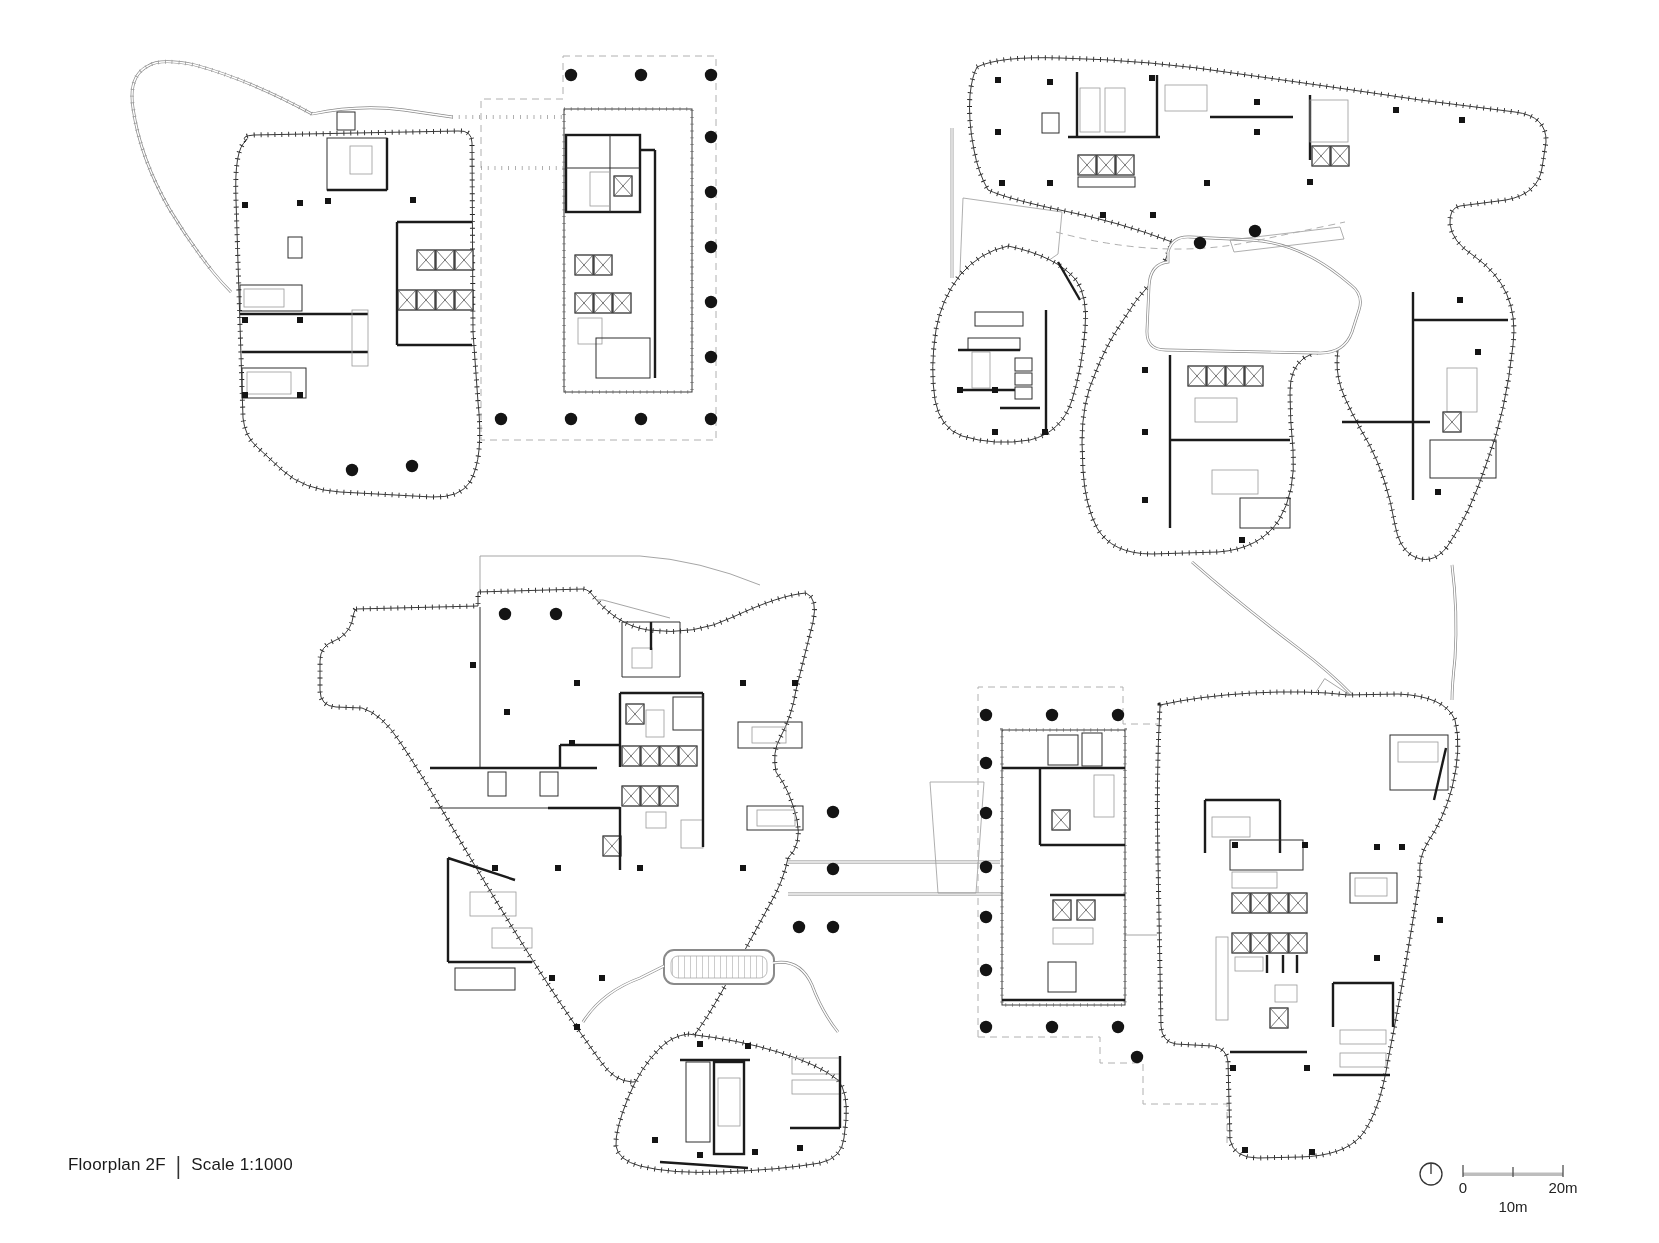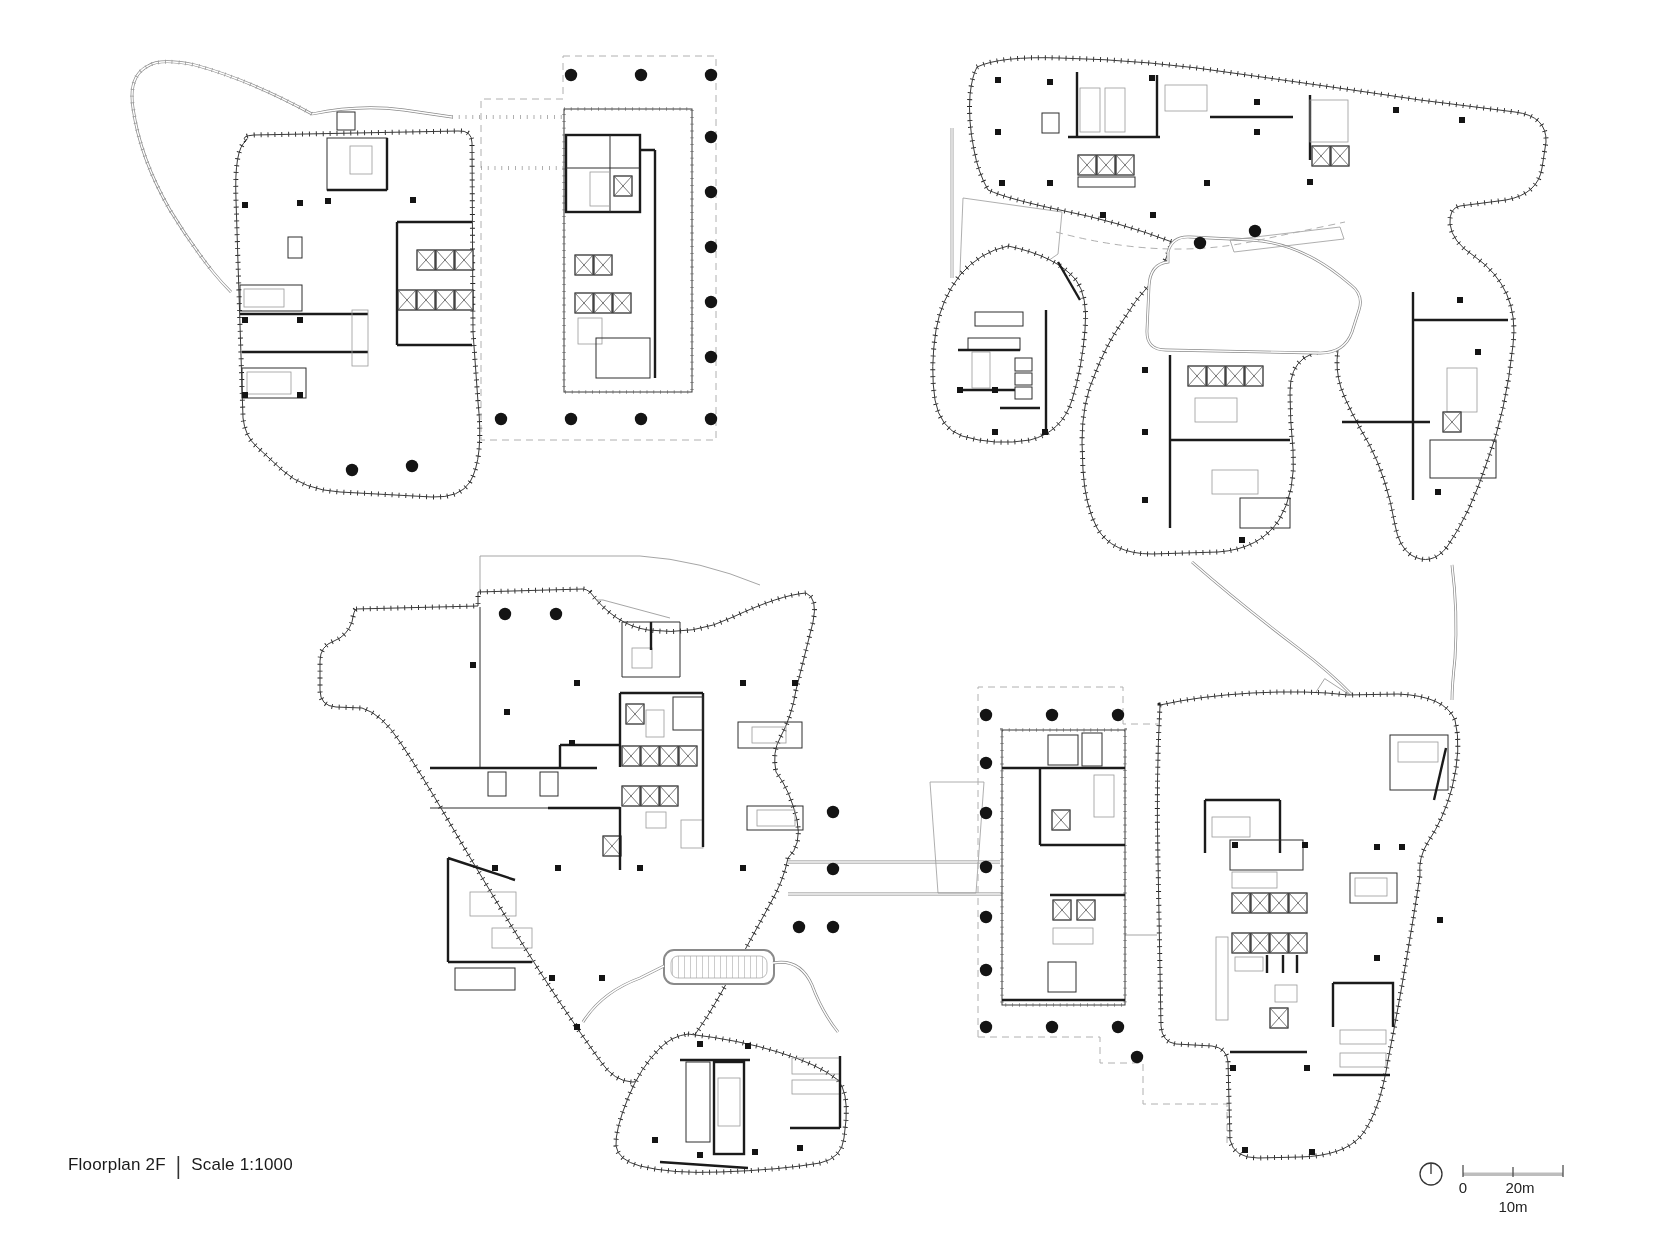--- a/index.html
+++ b/index.html
@@ -469,6 +469,6 @@
 
 <span class="sc-label" style="left:1441px;">0</span>
 <span class="sc-label" style="left:1491px;margin-top:19px;">10m</span>
-<span class="sc-label" style="left:1498px;text-align:center;">20m</span>
+<span class="sc-label" style="left:1541px;text-align:center;">20m</span>
 
 </body></html>

